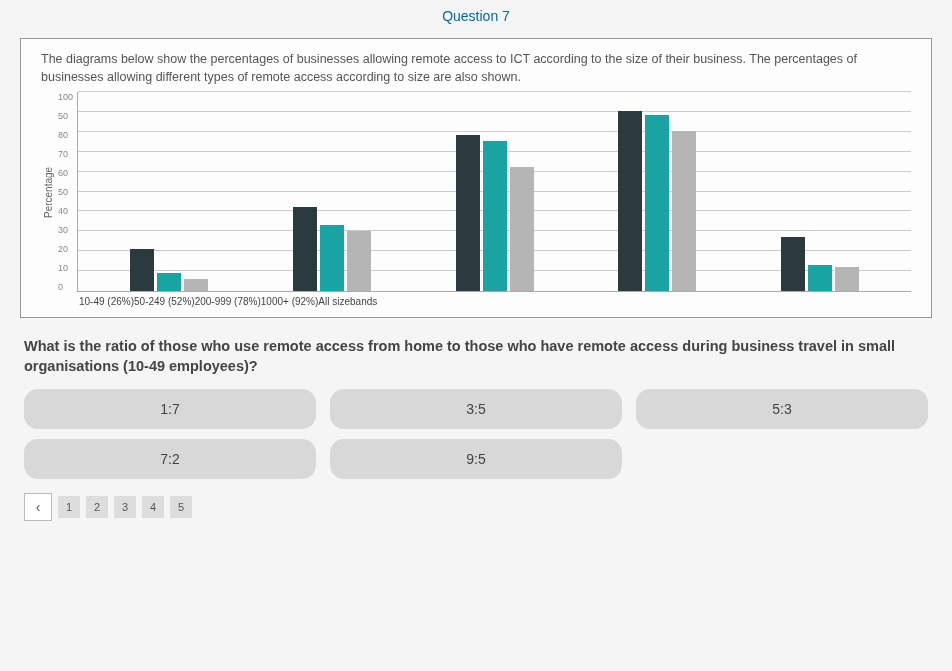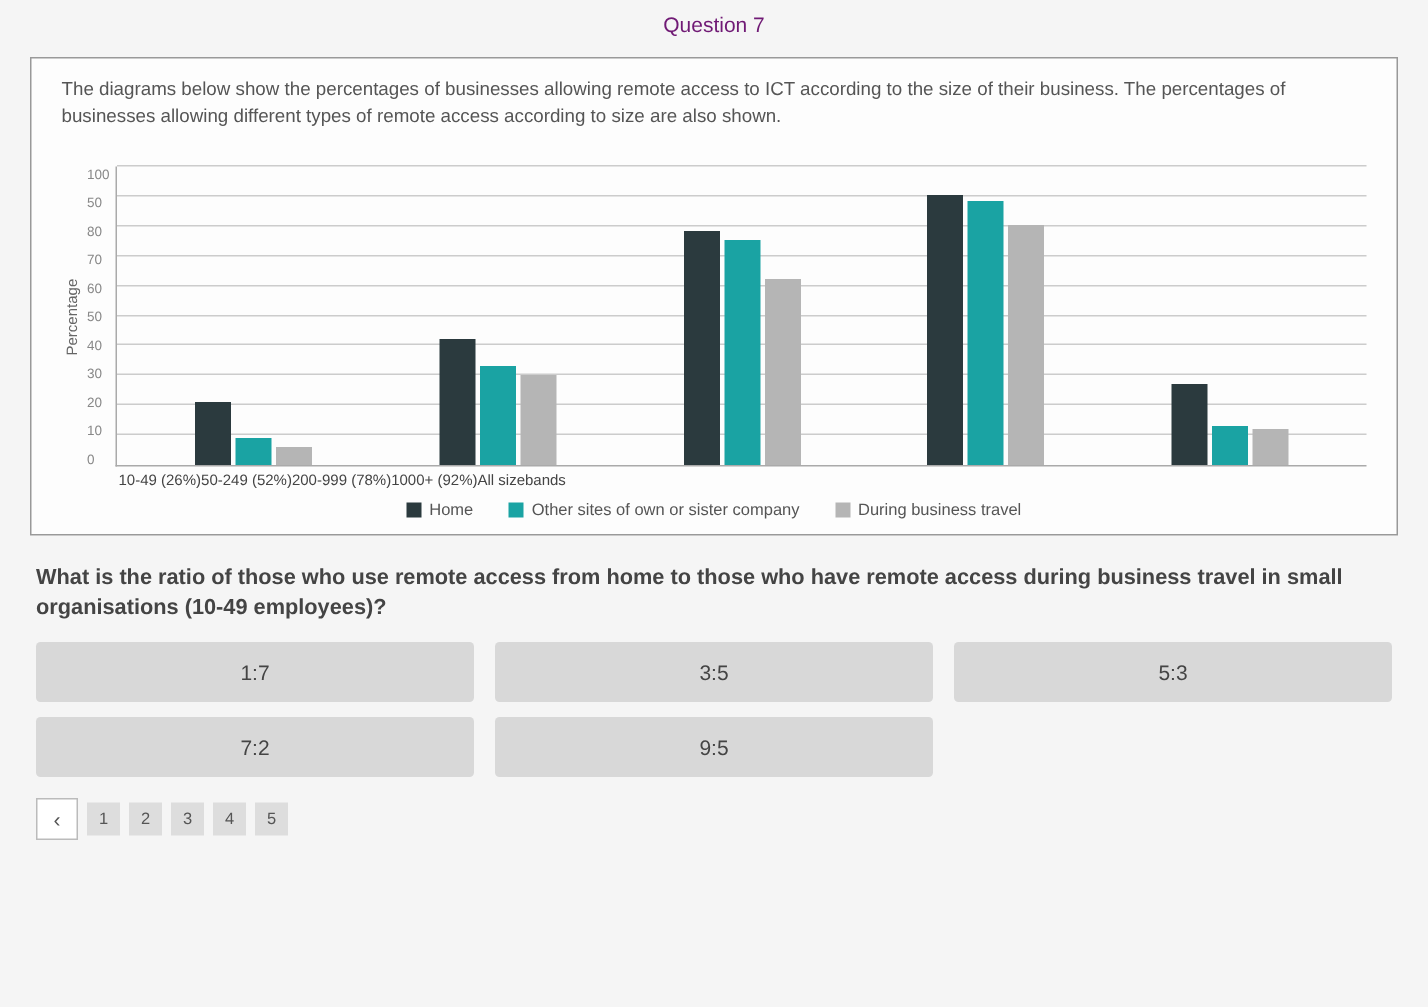--- a/index.html
+++ b/index.html
@@ -16,7 +16,7 @@
       text-align: center;
       font-size: 14px;
       font-weight: 500;
-      color: #701a75;
+      color: #0369a1;
       padding: 8px 0 14px;
     }
     .chart-panel {

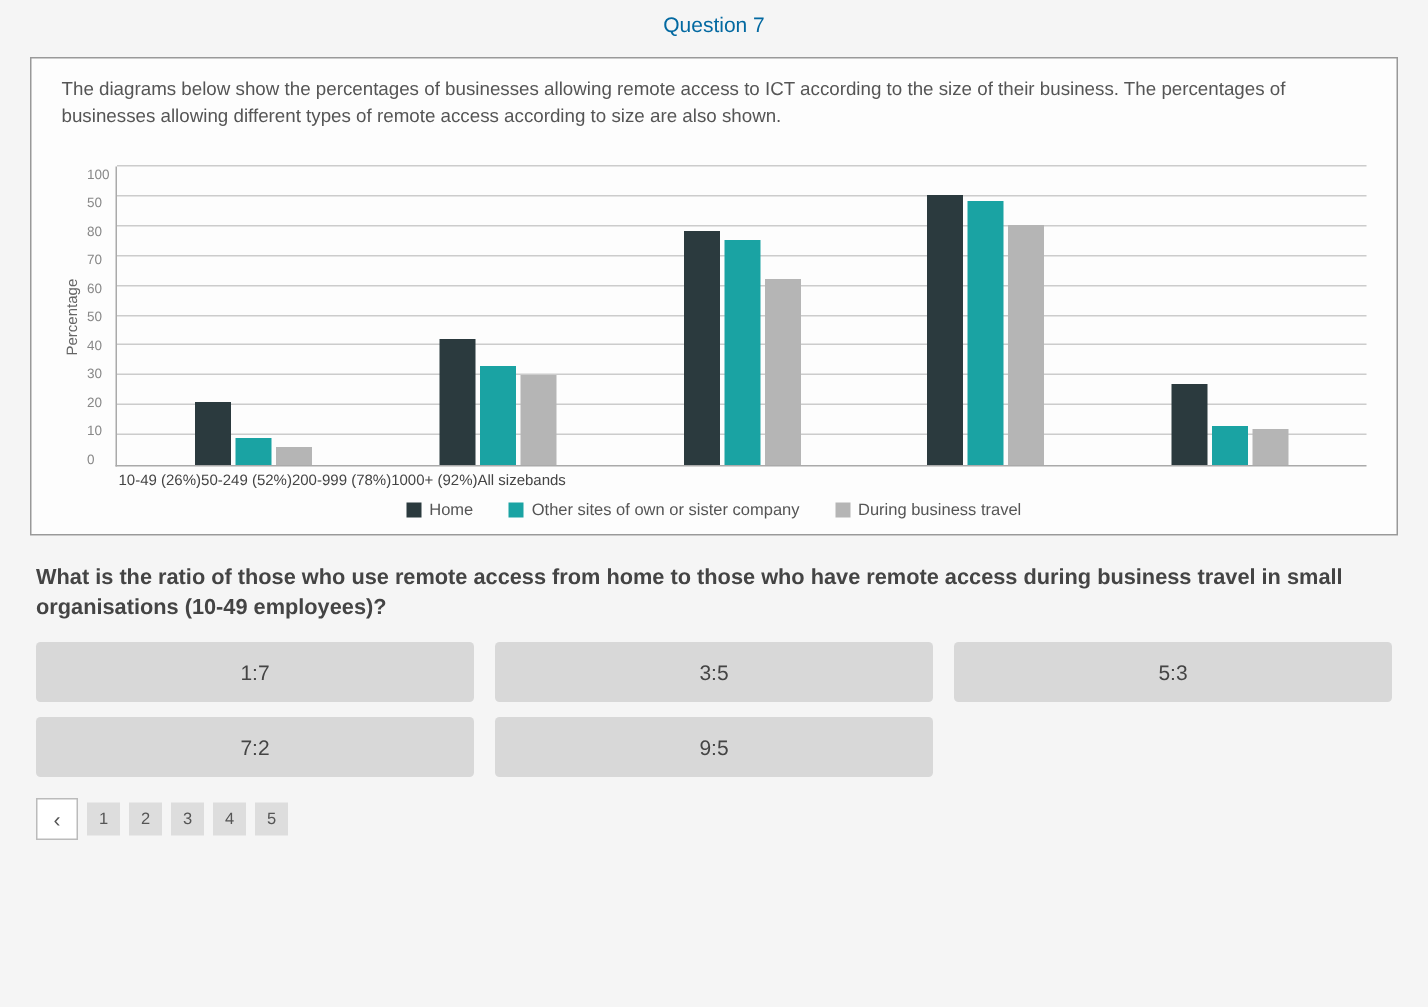--- a/index.html
+++ b/index.html
@@ -28,7 +28,7 @@
       font-size: 12.5px;
       color: #555;
       line-height: 1.4;
-      margin-bottom: 25px;
+      margin-bottom: 6px;
     }
     .chart-wrap {
       display: flex;

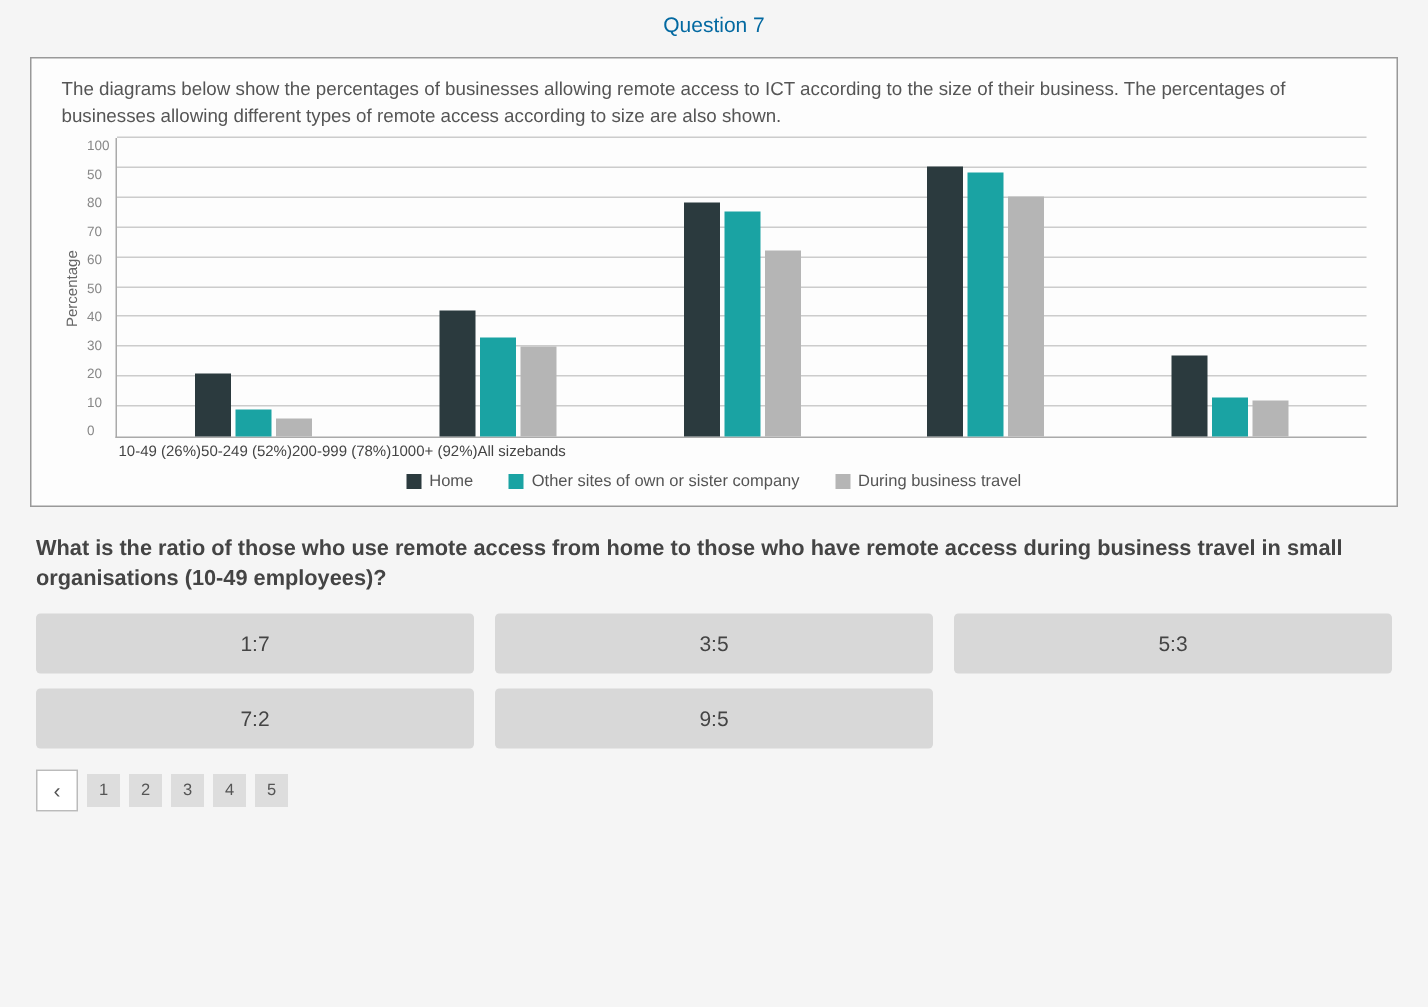--- a/index.html
+++ b/index.html
@@ -223,20 +223,6 @@
     <span>All sizebands</span>
   </div>
 
-  <div class="legend">
-    <div class="legend-item">
-      <span class="swatch s0"></span>
-      <span>Home</span>
-    </div>
-    <div class="legend-item">
-      <span class="swatch s1"></span>
-      <span>Other sites of own or sister company</span>
-    </div>
-    <div class="legend-item">
-      <span class="swatch s2"></span>
-      <span>During business travel</span>
-    </div>
-  </div>
 </div>
 
 <div class="question-text">What is the ratio of those who use remote access from home to those who have remote access during business travel in small organisations (10-49 employees)?</div>

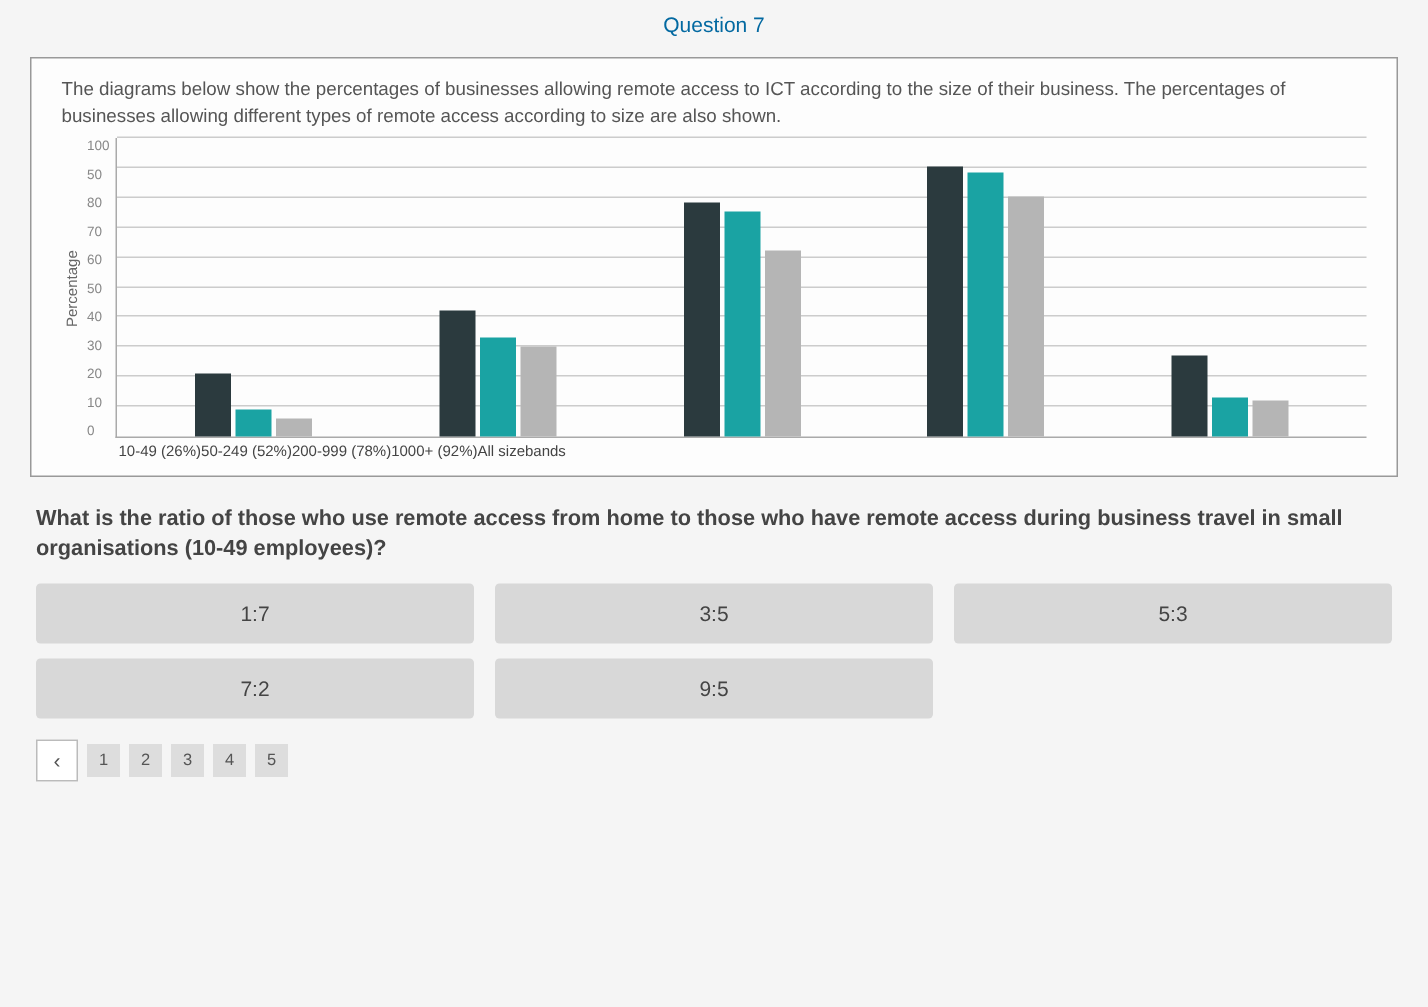--- a/index.html
+++ b/index.html
@@ -123,7 +123,7 @@
     .answer-btn {
       background: #d8d8d8;
       border: none;
-      border-radius: 3px;
+      border-radius: 14px;
       padding: 12px 0;
       font-size: 14px;
       color: #444;

